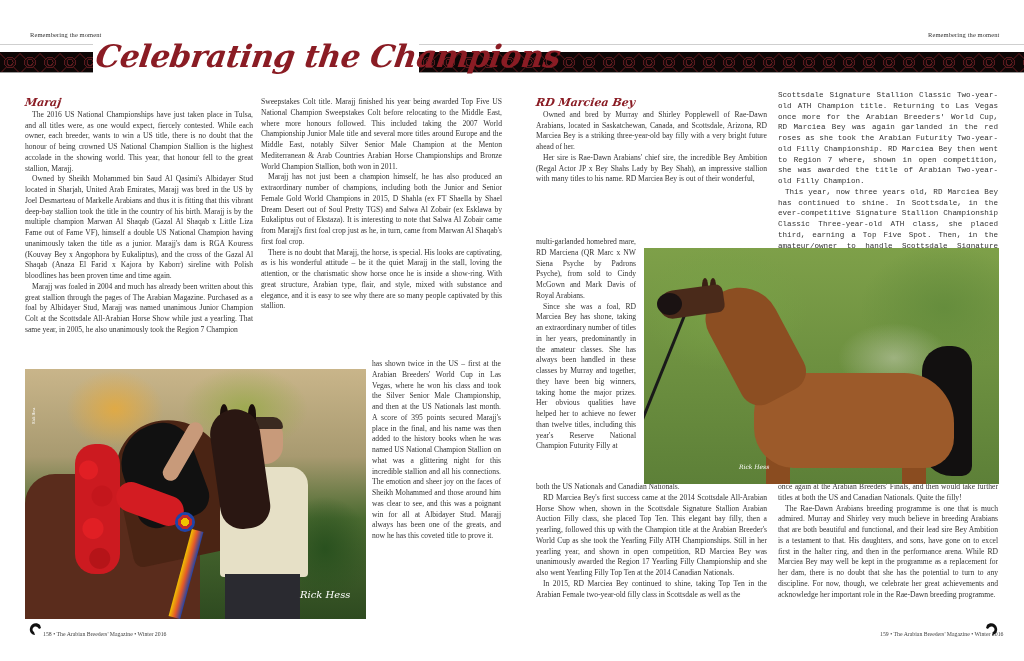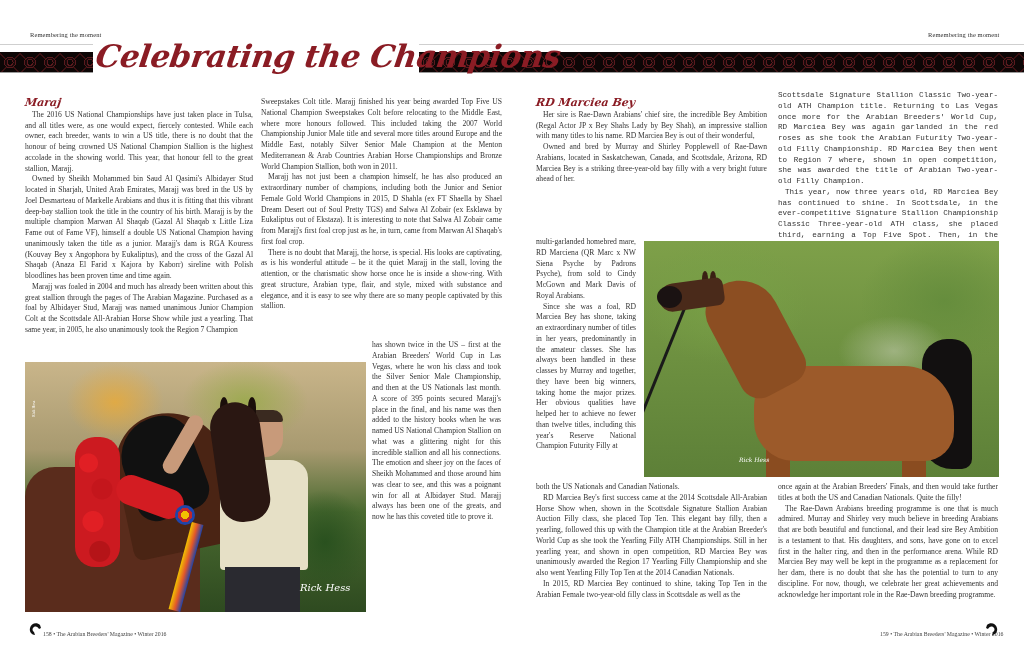--- a/index.html
+++ b/index.html
@@ -151,8 +151,8 @@
 
 <div id="col3" class="col">
   <div class="section-head">RD Marciea Bey</div>
+  <p>Owned and bred by Murray and Shirley Popplewell of Rae-Dawn Arabians, located in Saskatchewan, Canada, and Scottsdale, Arizona, RD Marciea Bey is a striking three-year-old bay filly with a very bright future ahead of her.</p>
   <p>Her sire is Rae-Dawn Arabians' chief sire, the incredible Bey Ambition (Regal Actor JP x Bey Shahs Lady by Bey Shah), an impressive stallion with many titles to his name. RD Marciea Bey is out of their wonderful,</p>
-  <p>Owned and bred by Murray and Shirley Popplewell of Rae-Dawn Arabians, located in Saskatchewan, Canada, and Scottsdale, Arizona, RD Marciea Bey is a striking three-year-old bay filly with a very bright future ahead of her.</p>
 </div>
 <div id="col3b" class="col">
   <p class="noindent">multi-garlanded homebred mare, RD Marciena (QR Marc x NW Siena Psyche by Padrons Psyche), from sold to Cindy McGown and Mark Davis of Royal Arabians.</p>

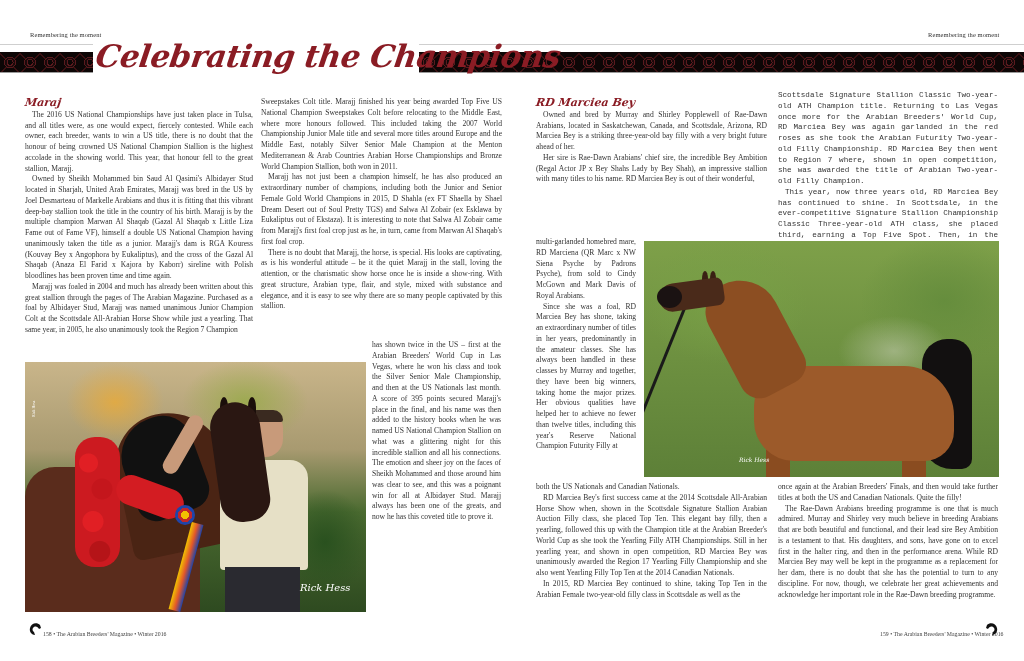--- a/index.html
+++ b/index.html
@@ -37,7 +37,7 @@
 
   #col1 { left: 25px; top: 97px; width: 228px; }
   #col2 { left: 261px; top: 97px; width: 241px; }
-  #col2b { left: 372px; top: 340px; width: 129px; }
+  #col2b { left: 372px; top: 359px; width: 129px; }
   #col3 { left: 536px; top: 97px; width: 231px; }
   #col3b { left: 536px; top: 237px; width: 100px; }
   #col3c { left: 536px; top: 482px; width: 231px; }

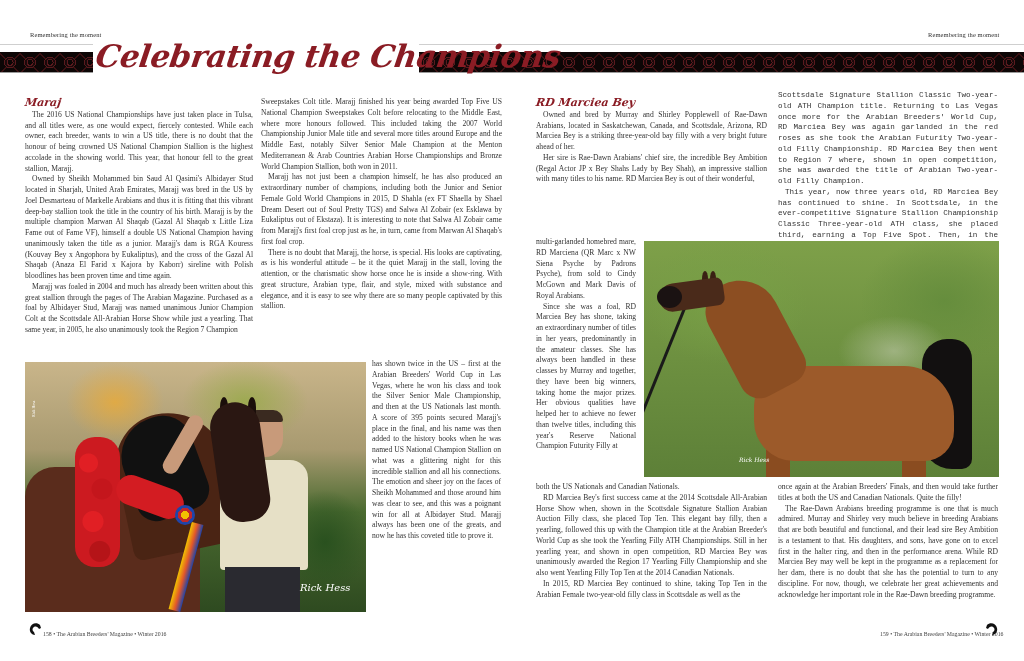--- a/index.html
+++ b/index.html
@@ -44,7 +44,7 @@
   #col4 { left: 778px; top: 90px; width: 220px; font-family: Liberation Mono, monospace; }
   #col4b { left: 778px; top: 482px; width: 220px; }
 
-  .photo { position: absolute; overflow: hidden; }
+  .photo { position: absolute; overflow: hidden; margin-top: 7px; }
   #photo-maraj { left: 25px; top: 362px; width: 341px; height: 250px;
     background:
       radial-gradient(ellipse 70px 55px at 90px 40px, rgba(230,170,60,0.85), transparent 70%),

